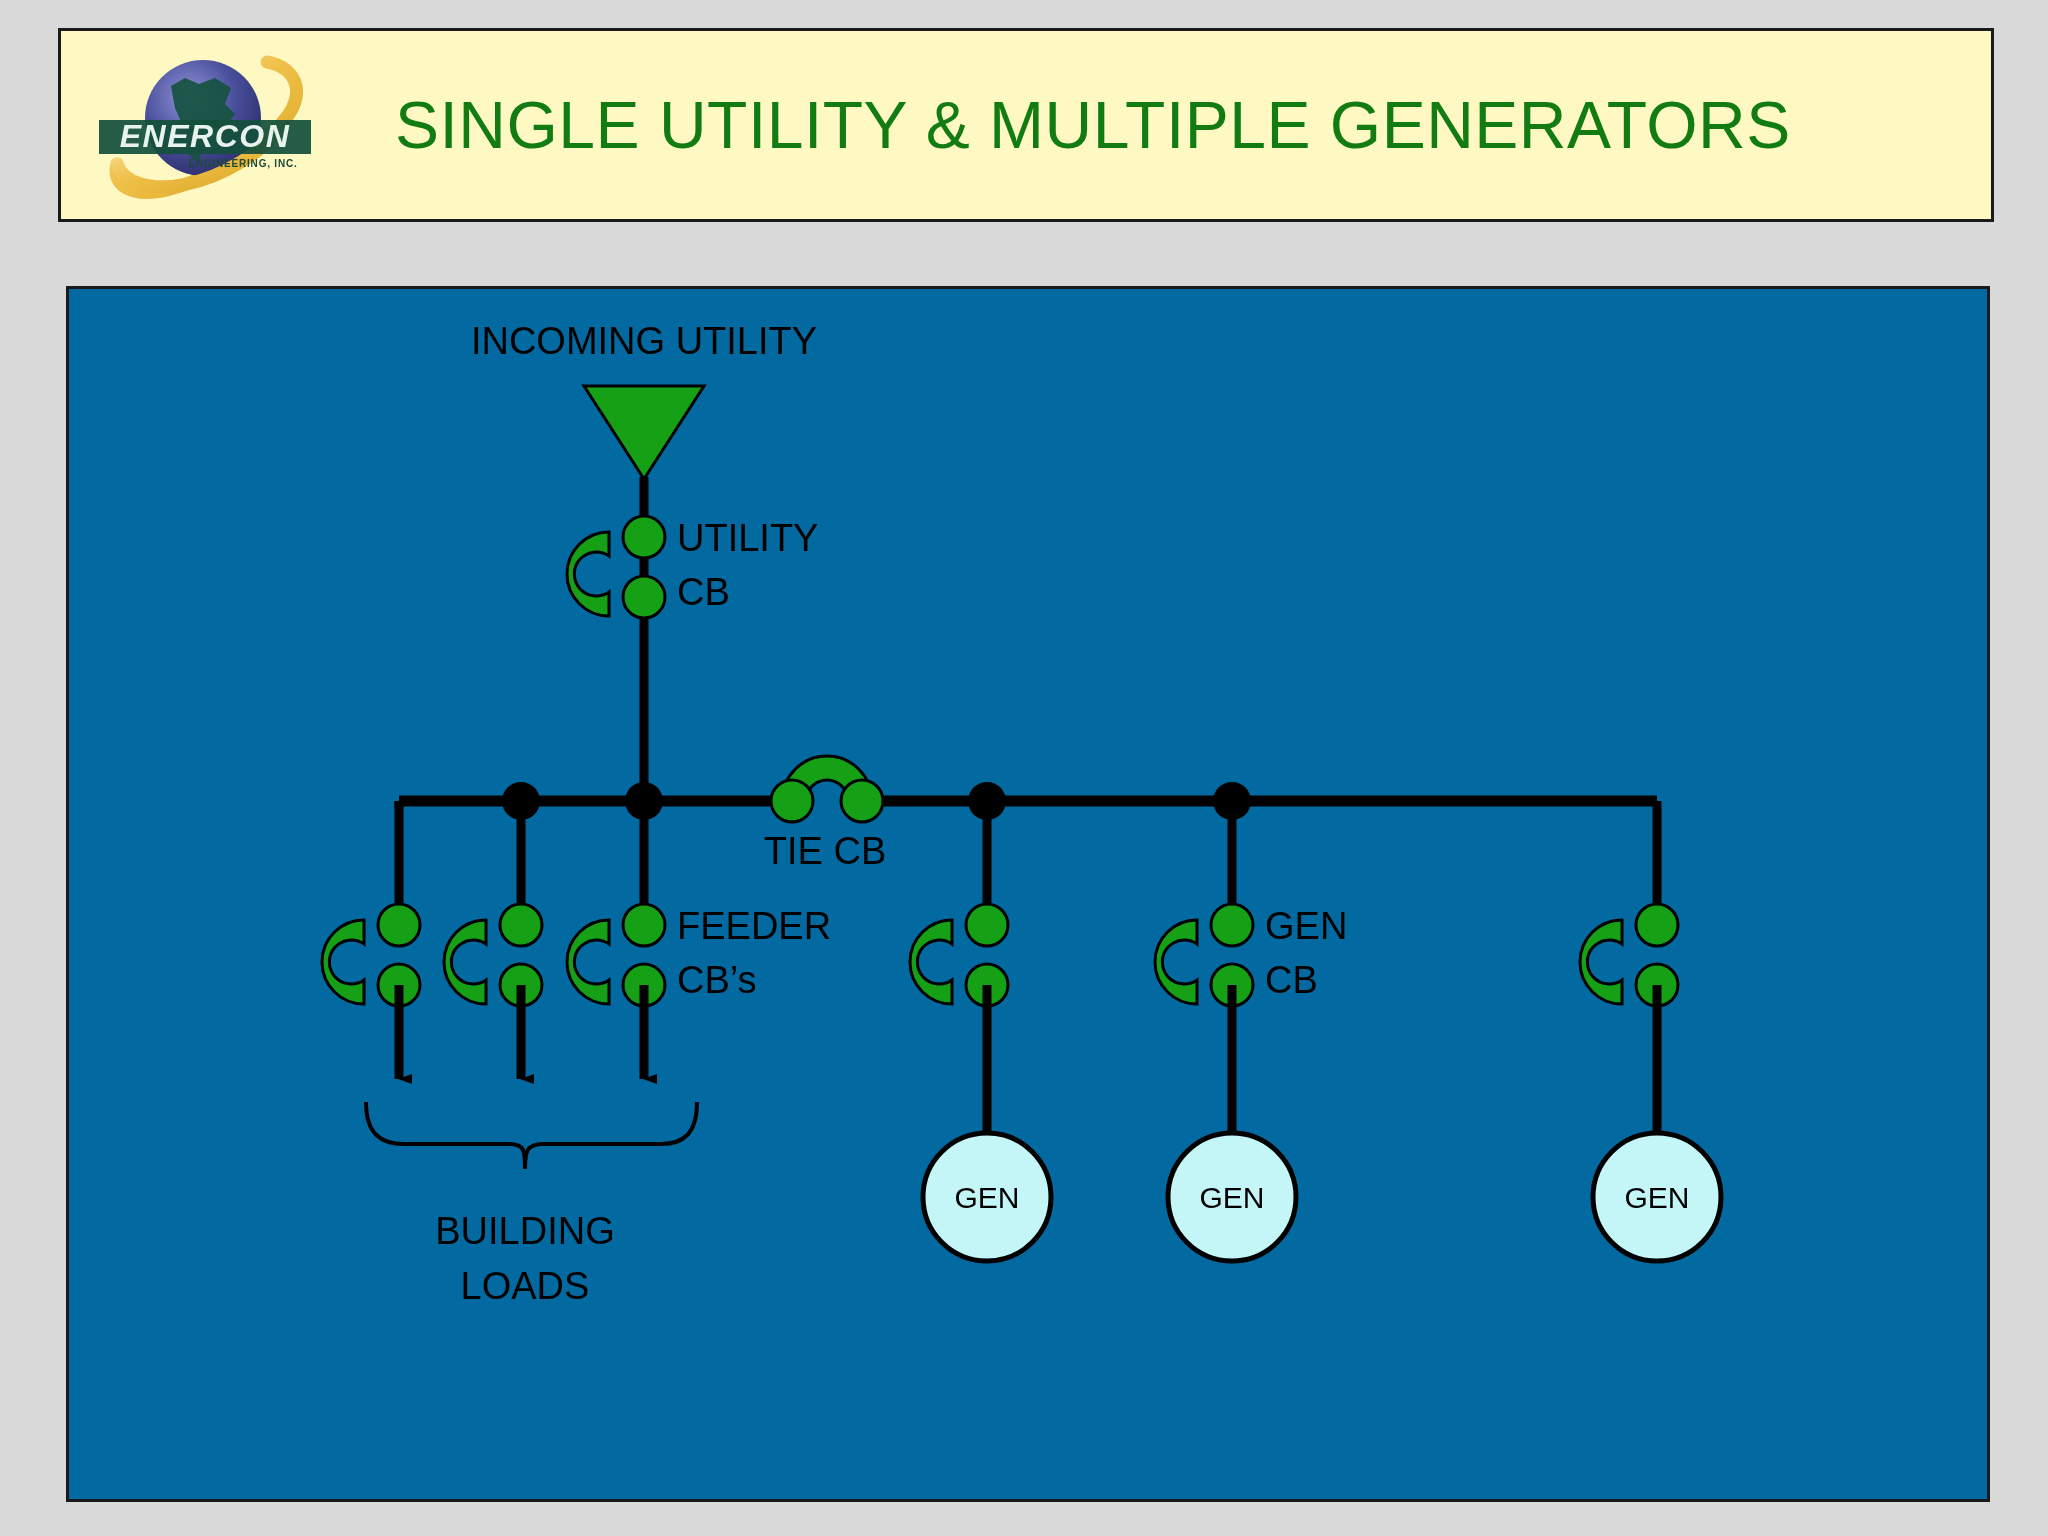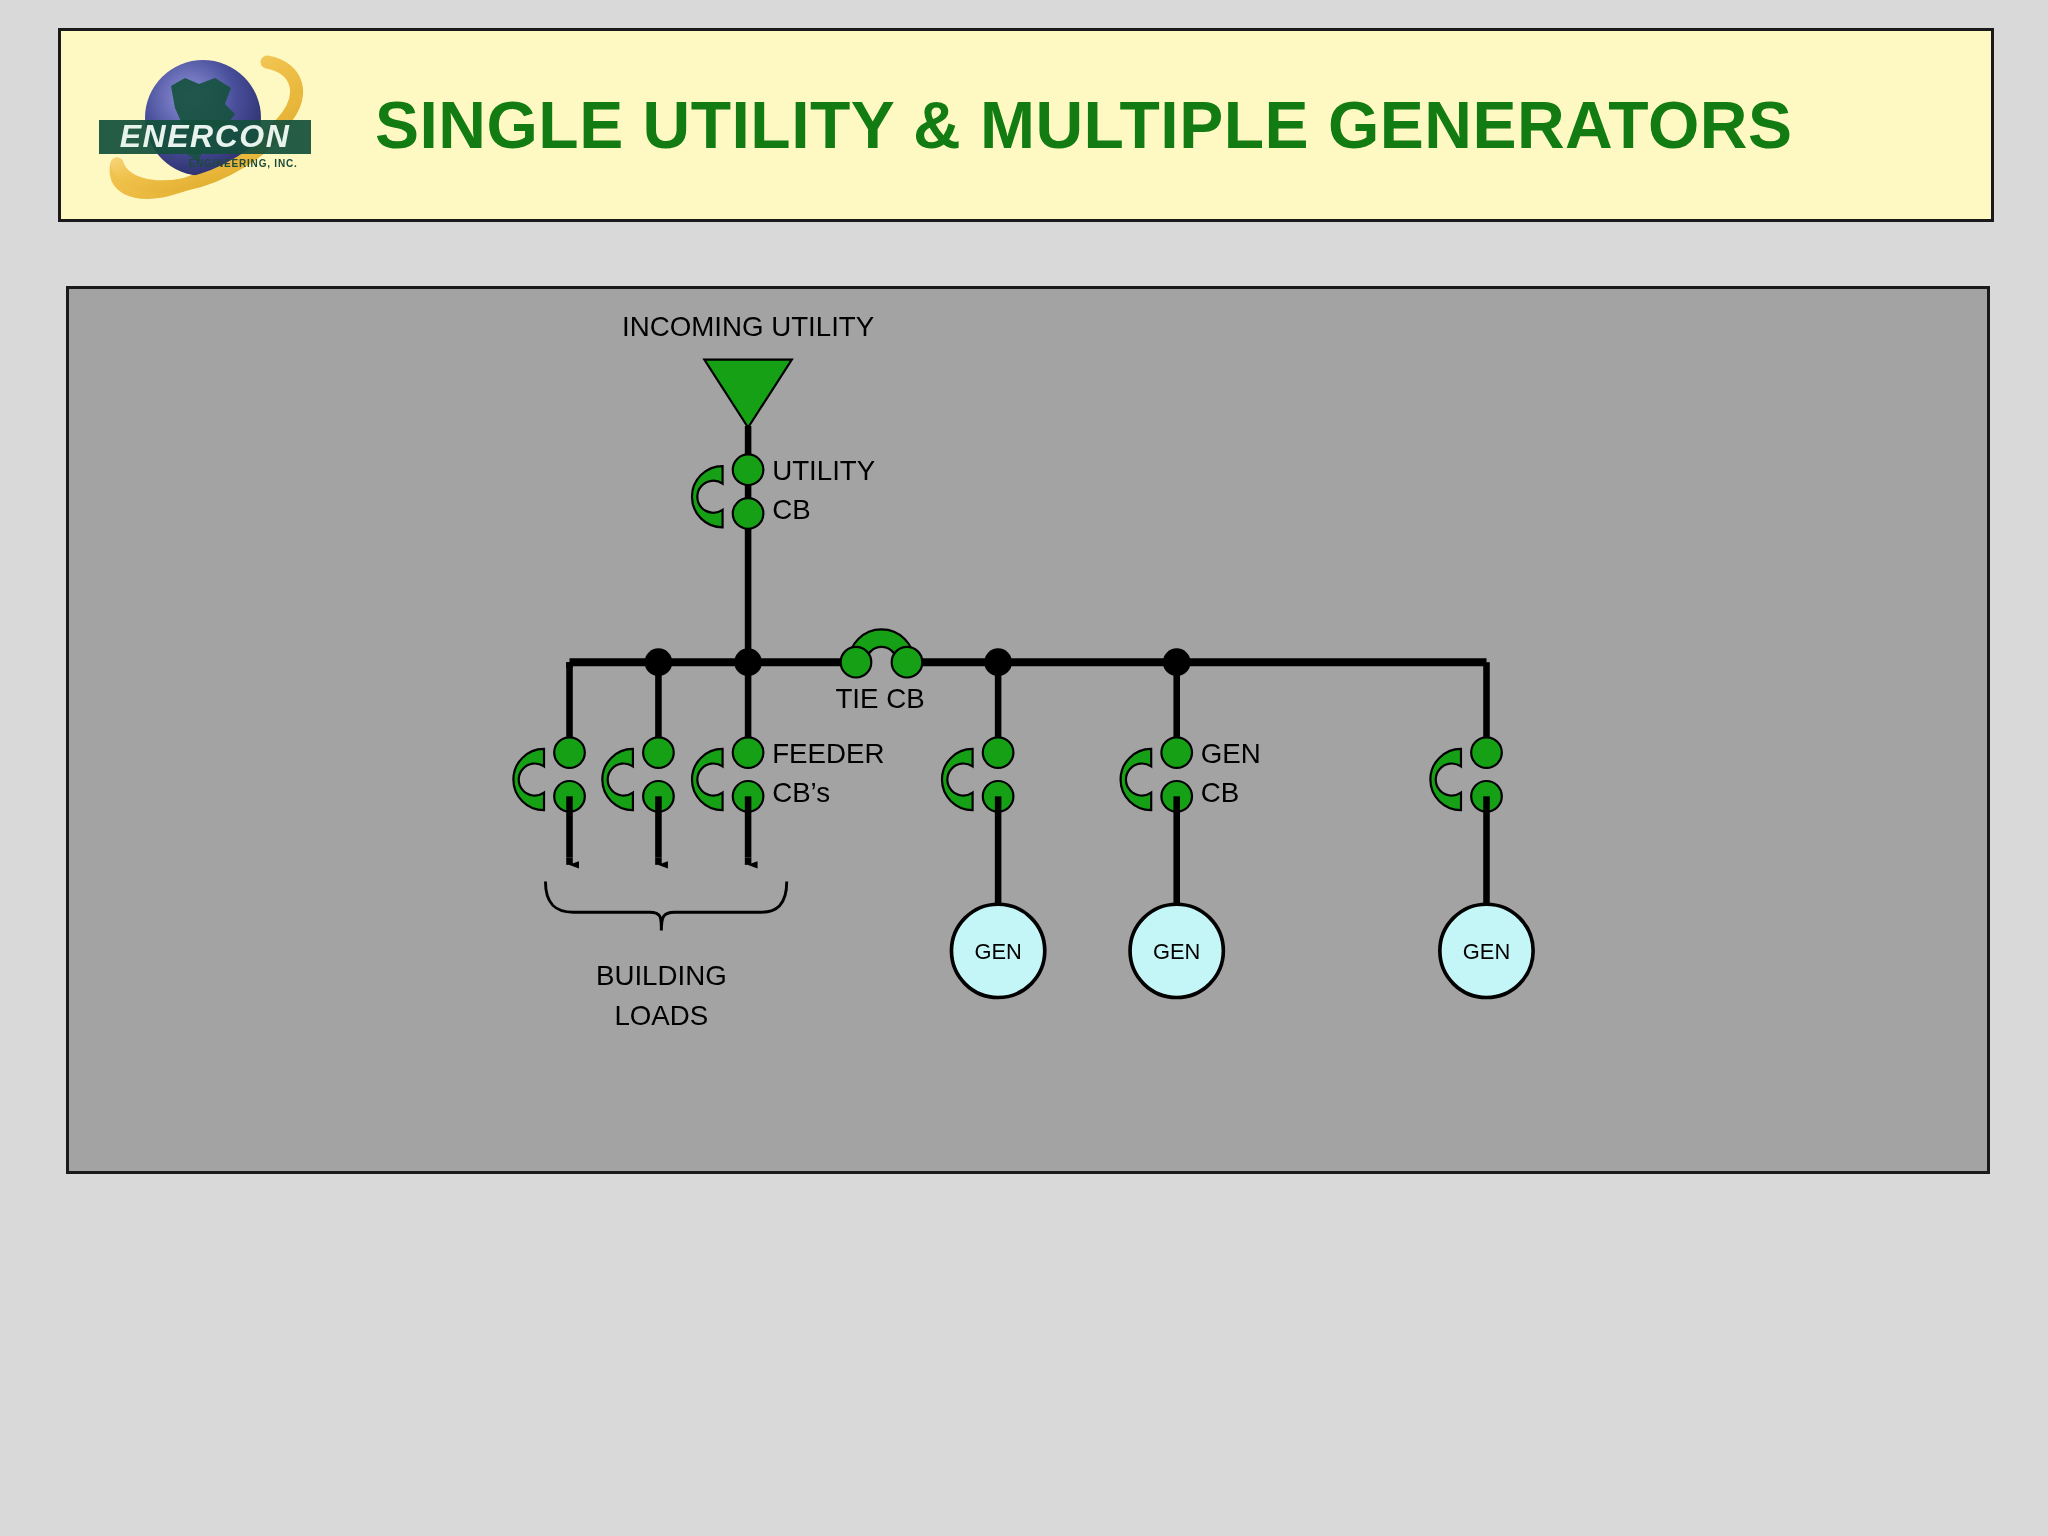--- a/index.html
+++ b/index.html
@@ -39,10 +39,10 @@
   #slide-title {
     color: #127c12;
     font-size: 66px;
-    font-weight: bold;
+    font-weight: normal;
     letter-spacing: 0.5px;
     white-space: nowrap;
-    margin-left: 32px;
+    margin-left: 52px;
     line-height: 1;
   }
 

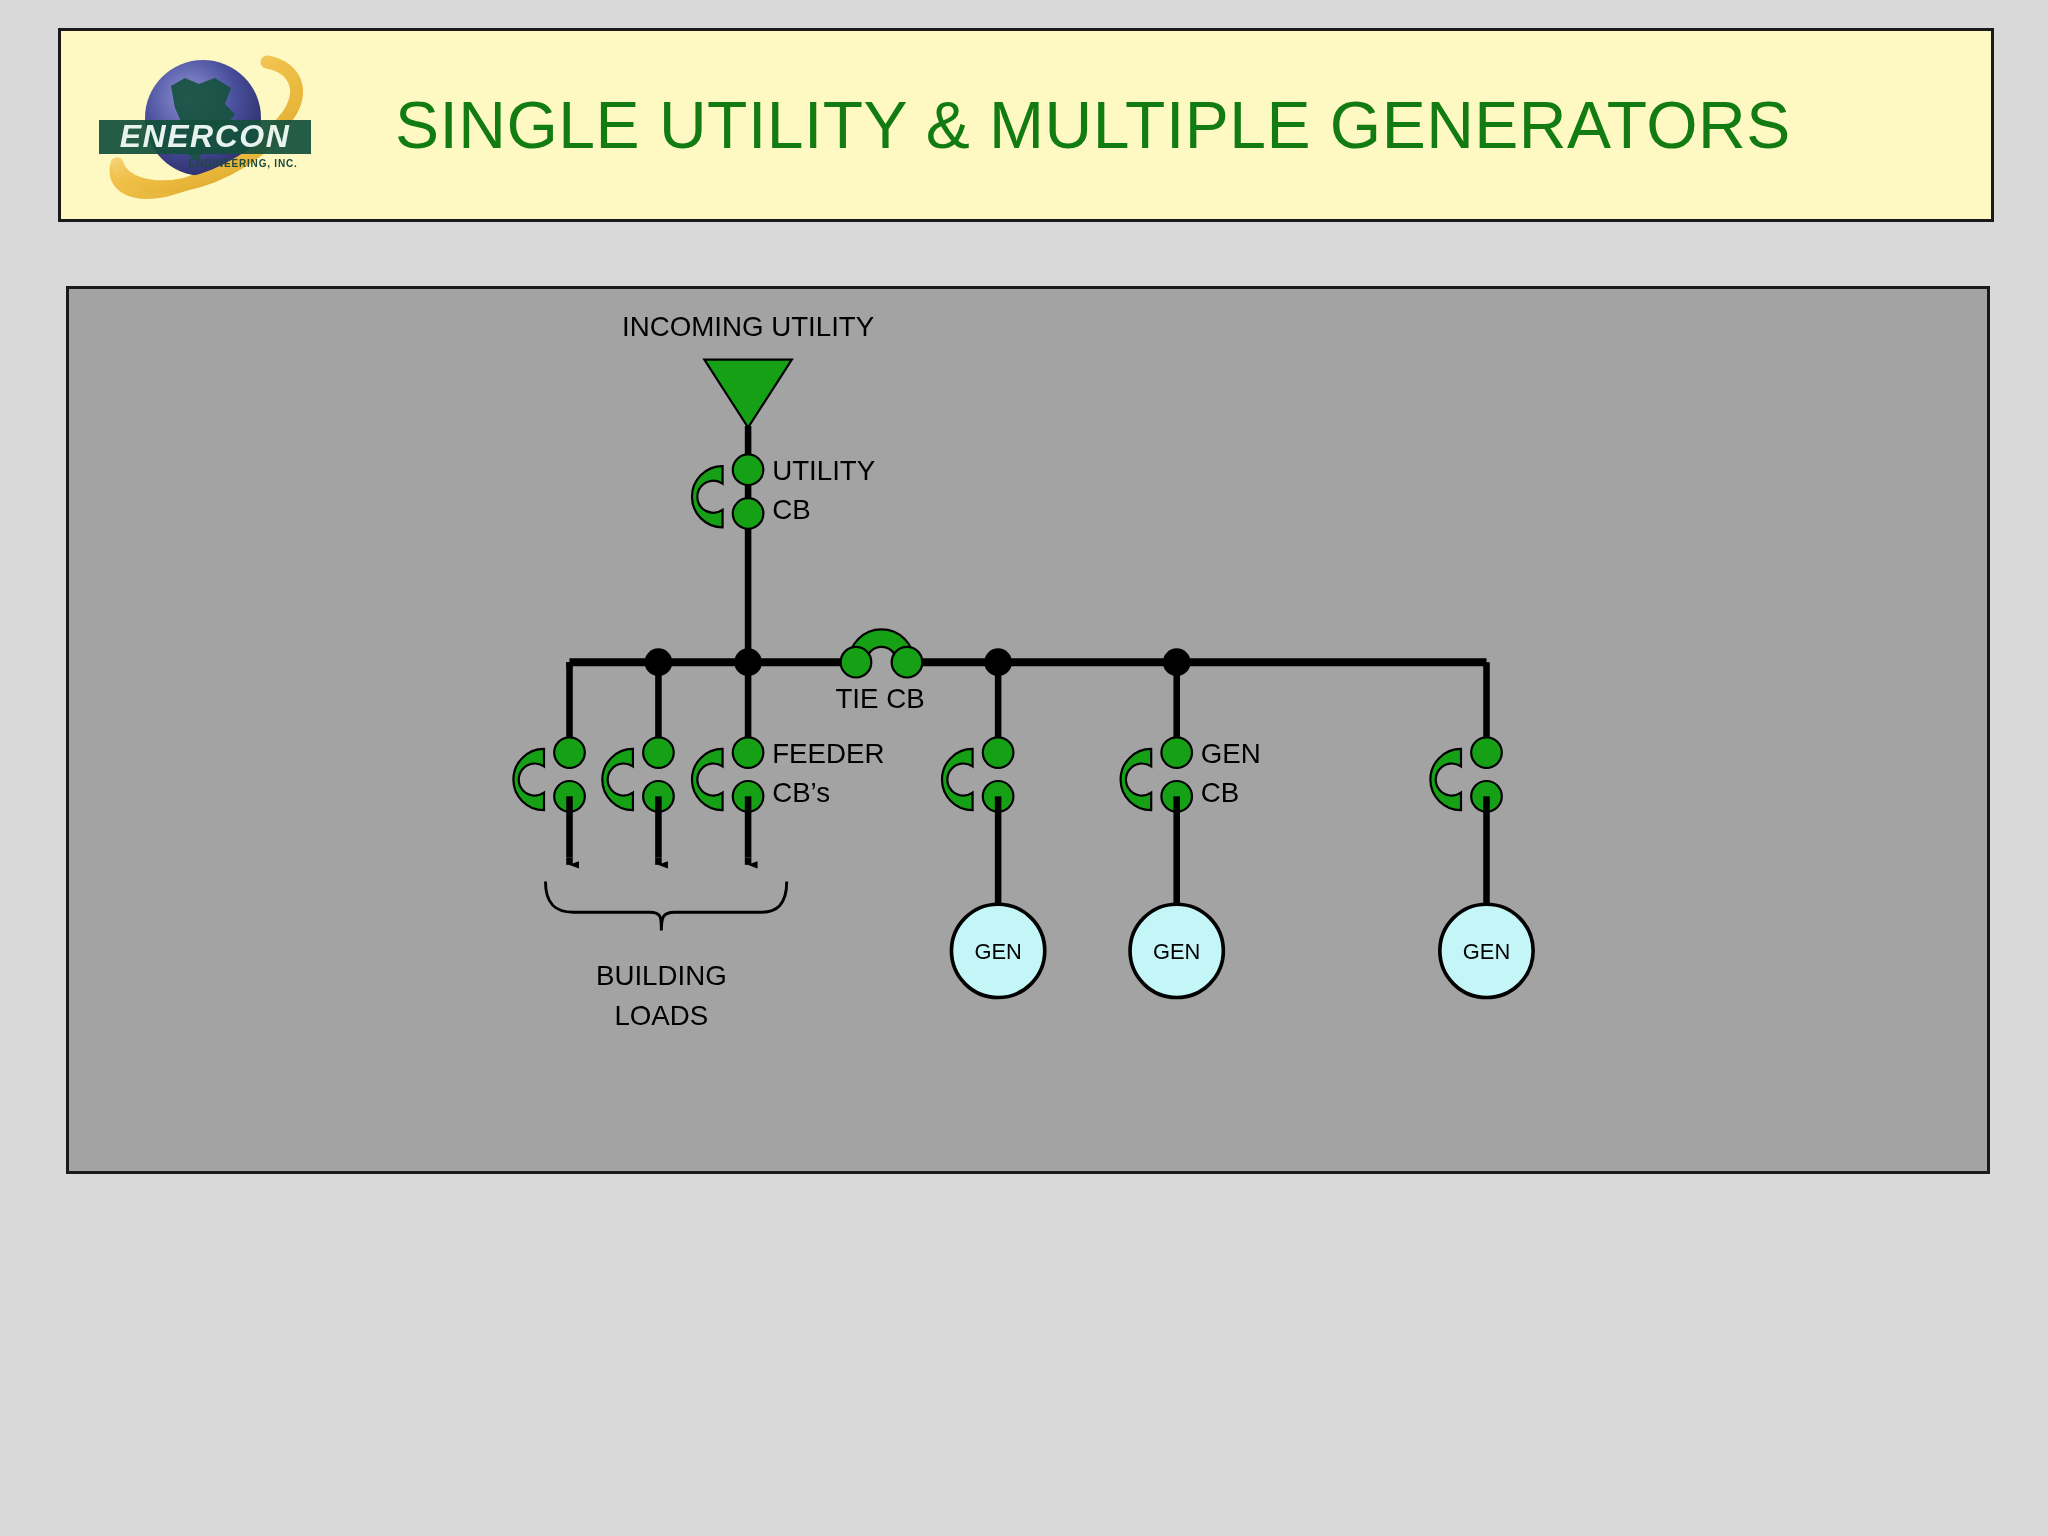--- a/index.html
+++ b/index.html
@@ -52,8 +52,8 @@
     left: 66px;
     top: 286px;
     width: 1924px;
-    height: 888px;
-    background: #a3a3a3;
+    height: 1216px;
+    background: #0369a1;
     border: 3px solid #1a1a1a;
     box-sizing: border-box;
   }

